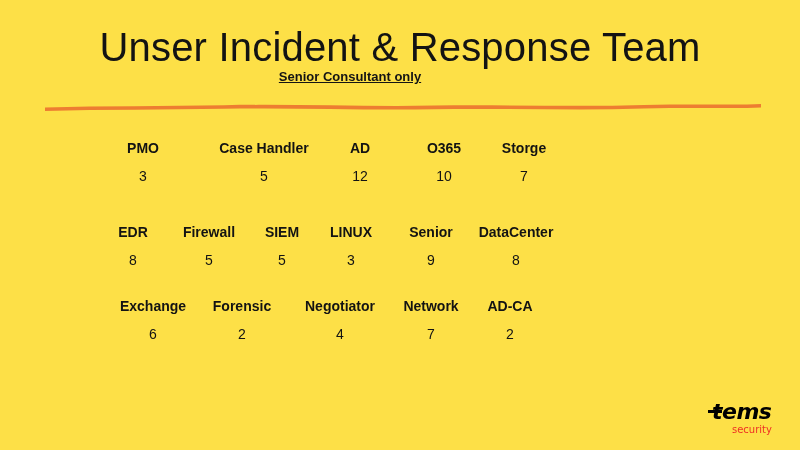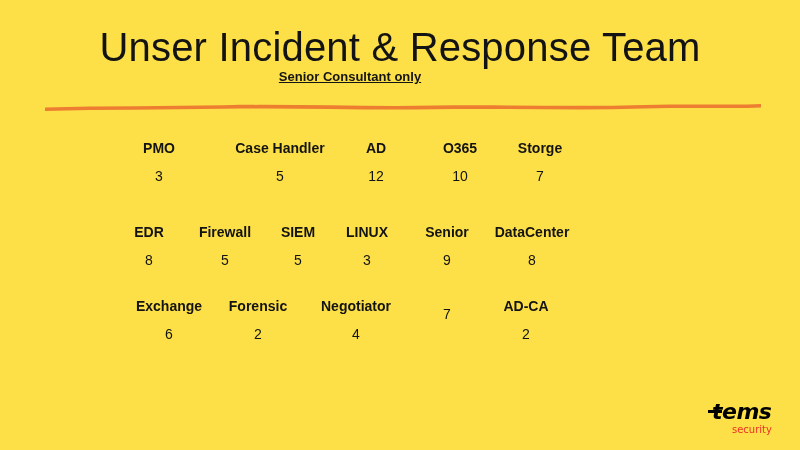--- a/index.html
+++ b/index.html
@@ -60,7 +60,7 @@
   
   .row {
     position: absolute;
-    left: 16px;
+    left: 0;
     width: 703px;
     height: 52px;
   }

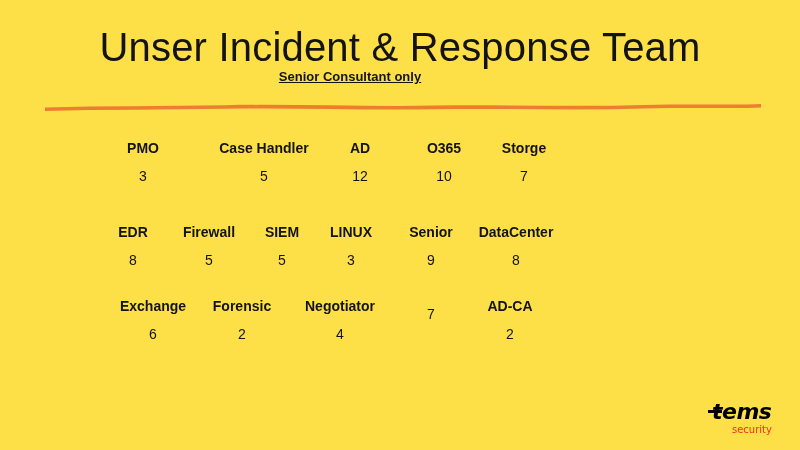--- a/index.html
+++ b/index.html
@@ -212,6 +212,7 @@
       <span class="count">4</span>
     </div>
     <div class="cell" style="left:371px;width:120px;">
+      <span class="label">Network</span>
       <span class="count">7</span>
     </div>
     <div class="cell" style="left:450px;width:120px;">

